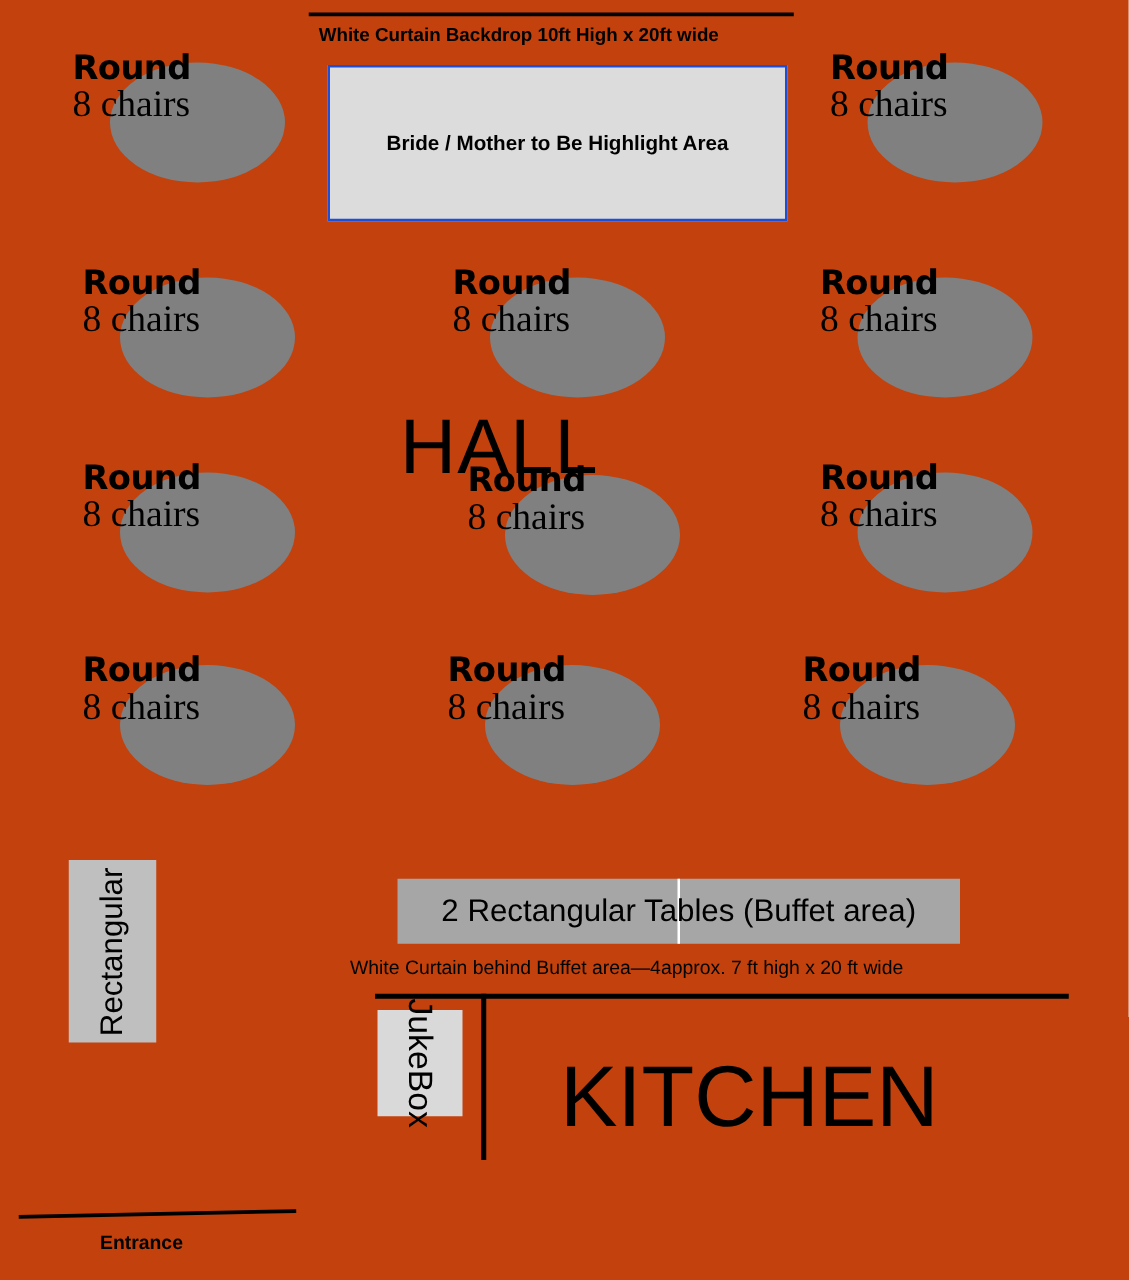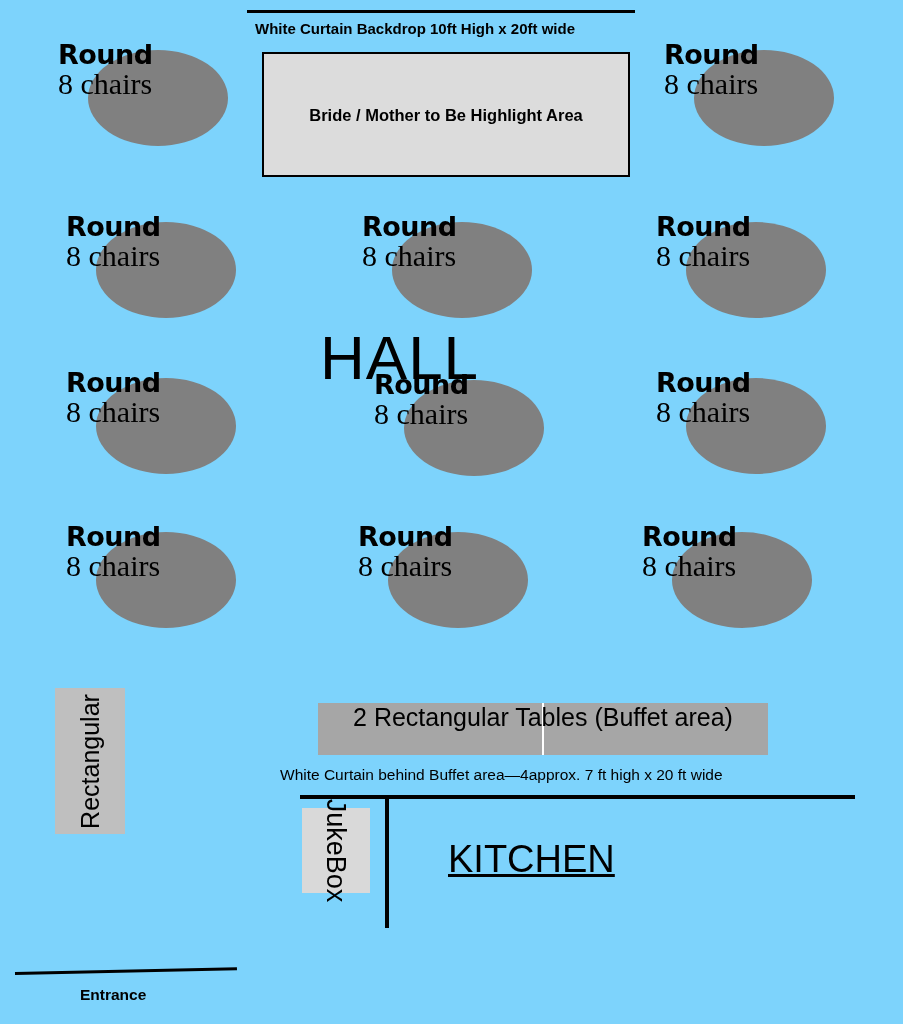--- a/index.html
+++ b/index.html
@@ -16,7 +16,7 @@
     width: 903px;
     height: 1024px;
     overflow: hidden;
-    background: #7dd3fc;
+    background: #c2410c;
   }
   
   .round-table {

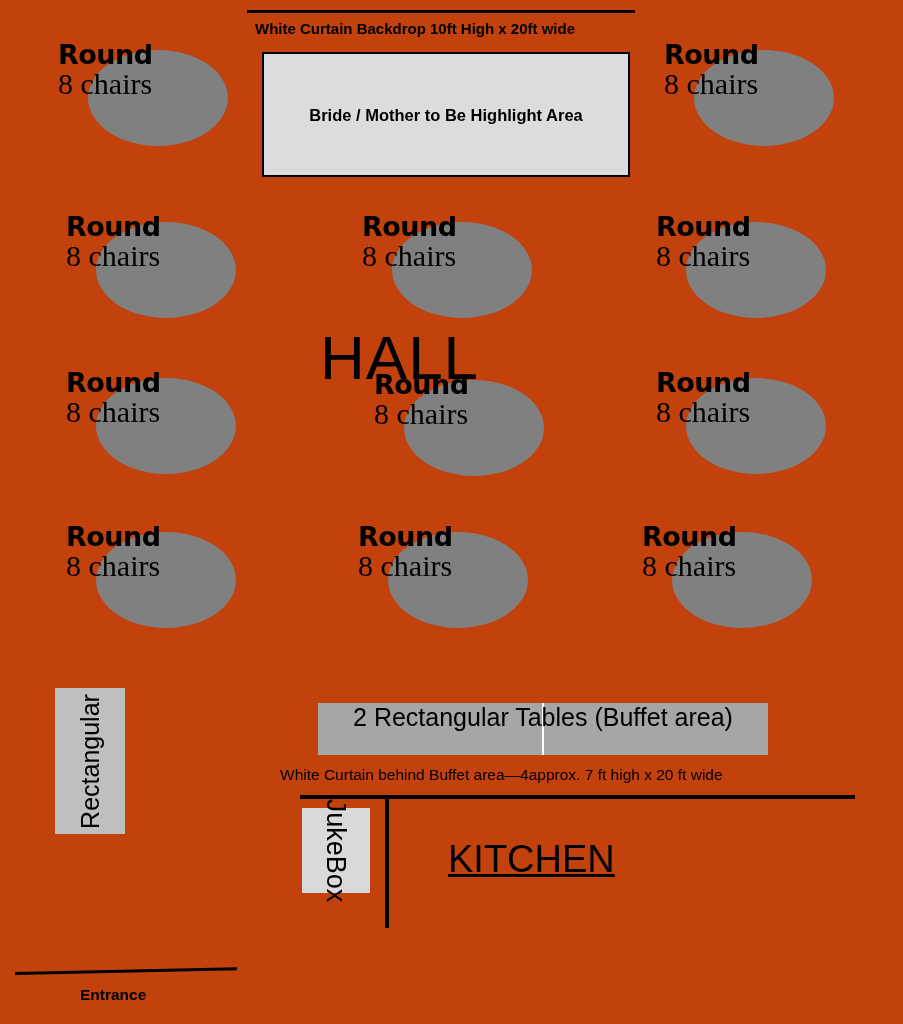--- a/index.html
+++ b/index.html
@@ -63,7 +63,7 @@
   .highlight-box {
     position: absolute;
     background: #dcdcdc;
-    border: 2px solid #000000;
+    border: 2px solid #1d4ed8;
     box-sizing: border-box;
     display: flex;
     flex-direction: column;

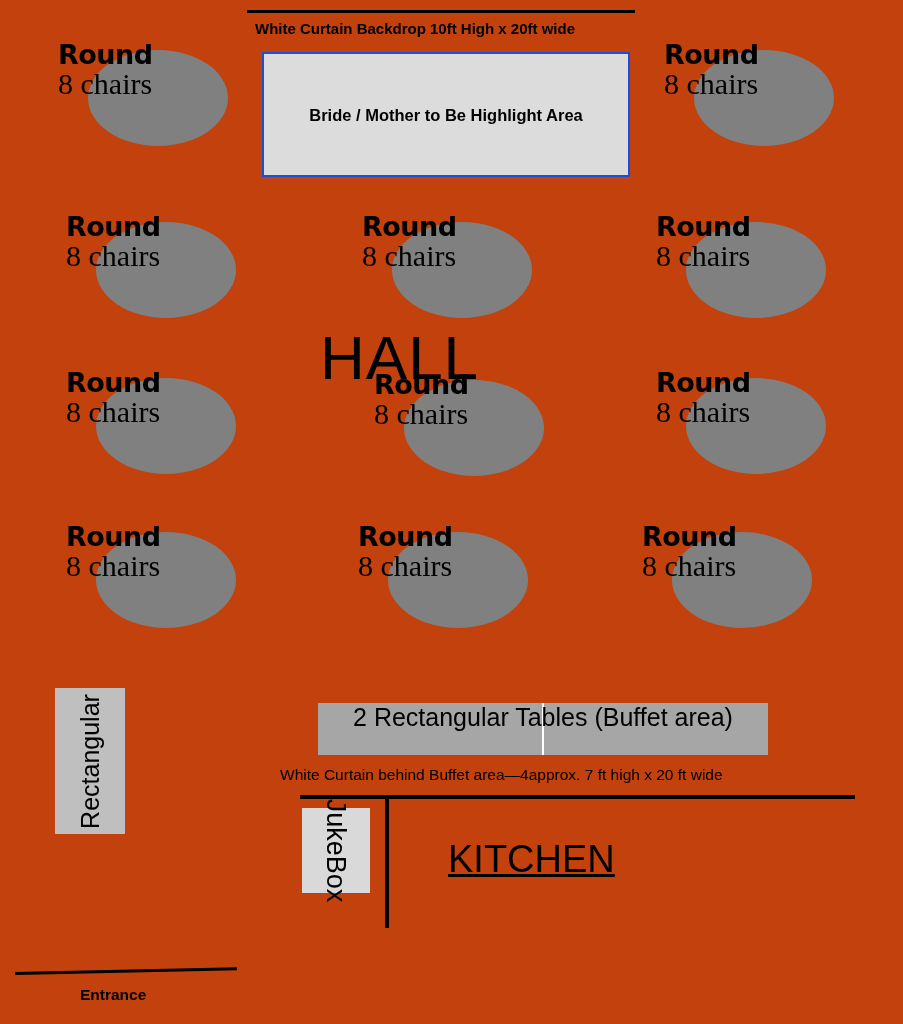--- a/index.html
+++ b/index.html
@@ -107,6 +107,7 @@
     position: absolute;
     background: #a6a6a6;
     display: flex;
+    align-items: center;
     justify-content: center;
   }
   .buffet .divider {

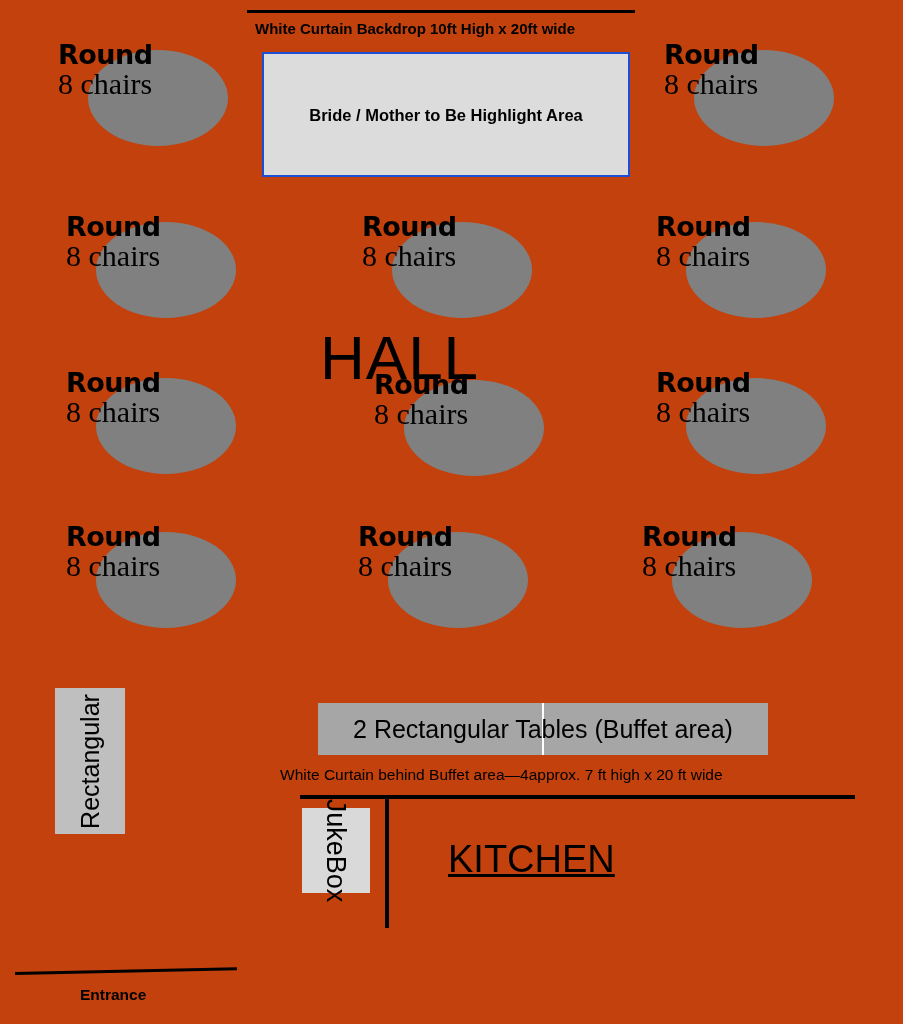--- a/index.html
+++ b/index.html
@@ -144,11 +144,10 @@
   }
   .kitchen-label {
     position: absolute;
-    font-size: 38px;
+    font-size: 69px;
     letter-spacing: 0px;
     color: #000;
     white-space: nowrap;
-    text-decoration: underline;
   }
   .jukebox {
     position: absolute;

